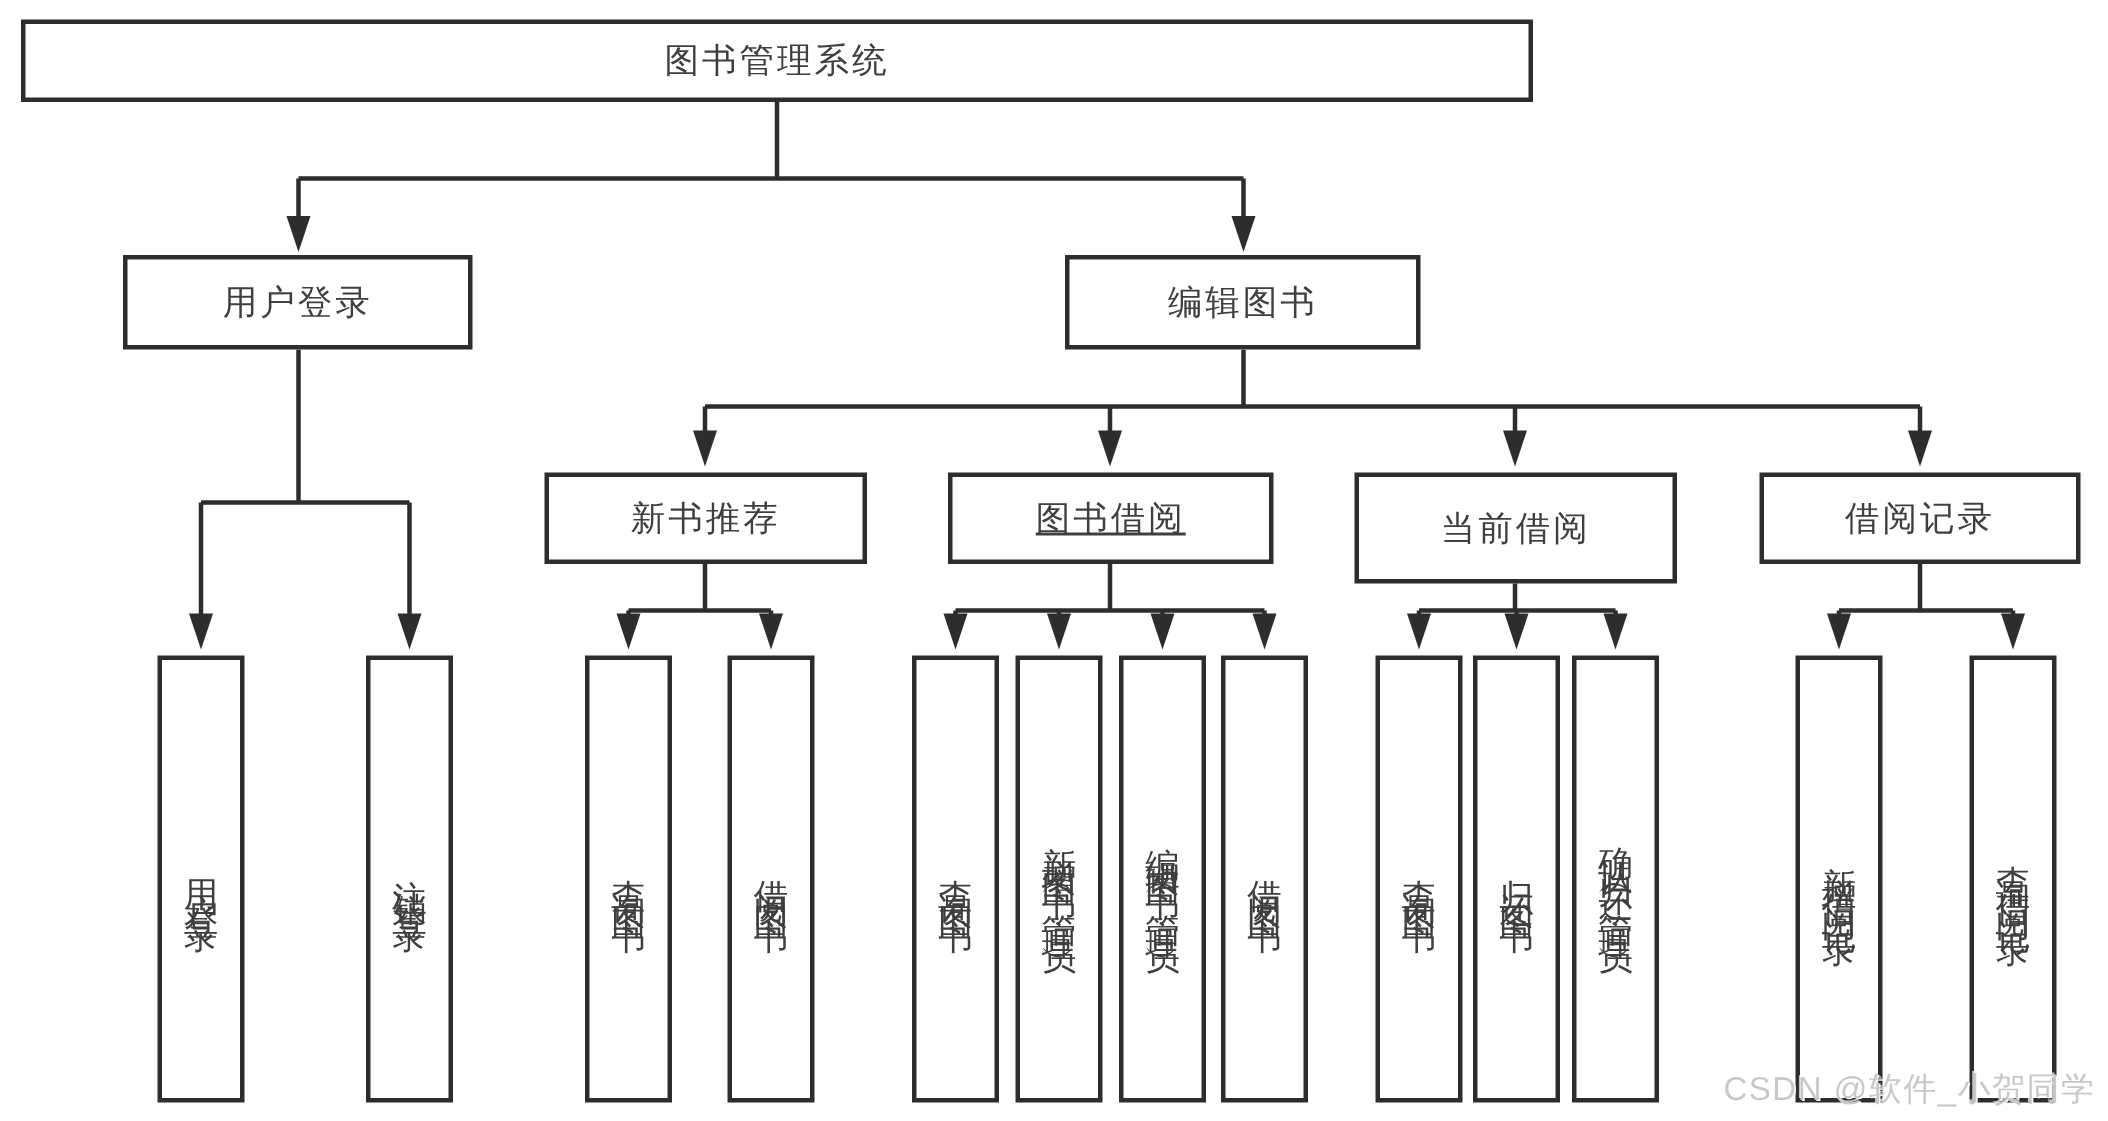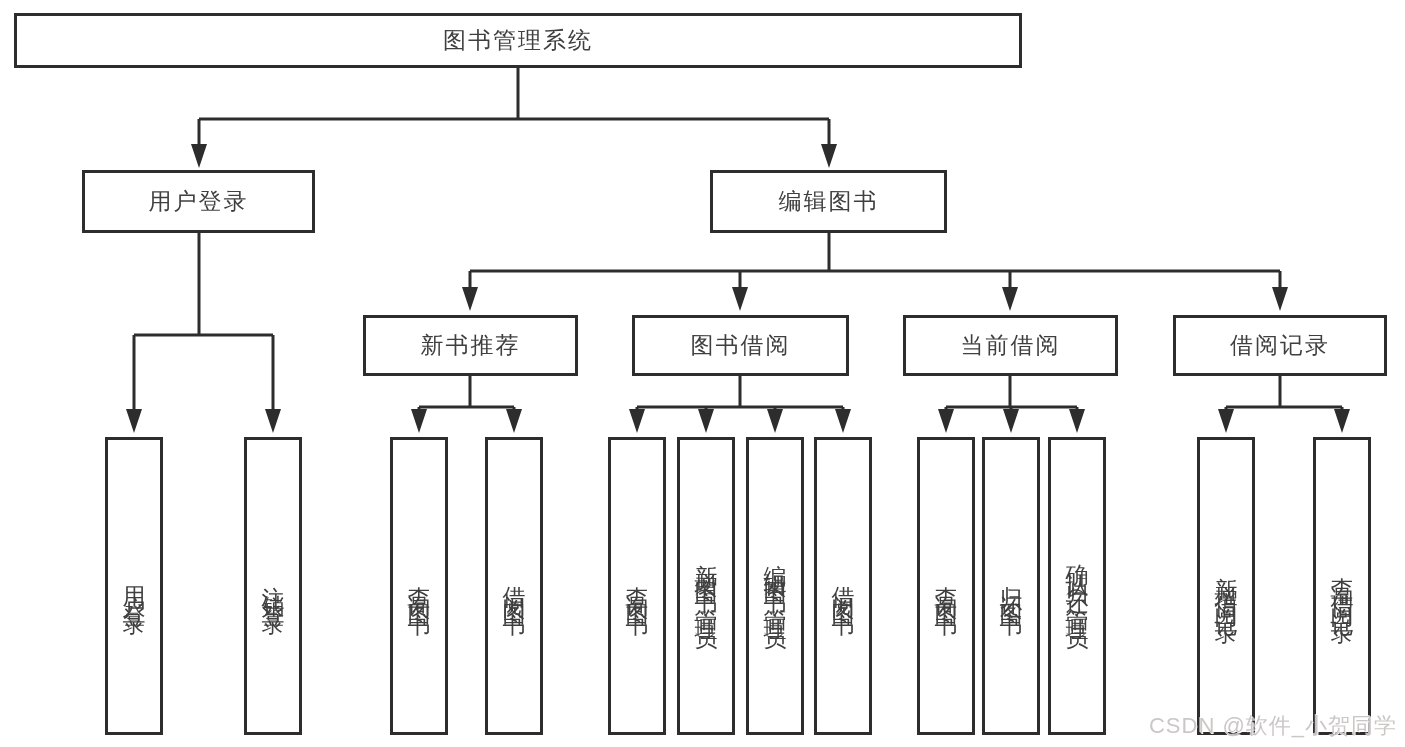--- a/index.html
+++ b/index.html
@@ -80,7 +80,7 @@
   <div class="node hbox" style="left:363px; top:315px; width:215px; height:61px;font-family:Liberation Serif, serif;">
     <span>新书推荐</span>
   </div>
-  <div class="node hbox" style="left:632px; top:315px; width:217px; height:61px;">
+  <div class="node hbox" style="left:632px; top:315px; width:217px; height:61px;text-decoration:underline;">
     <span>图书借阅</span>
   </div>
   <div class="node hbox" style="left:903px; top:315px; width:215px; height:61px;">

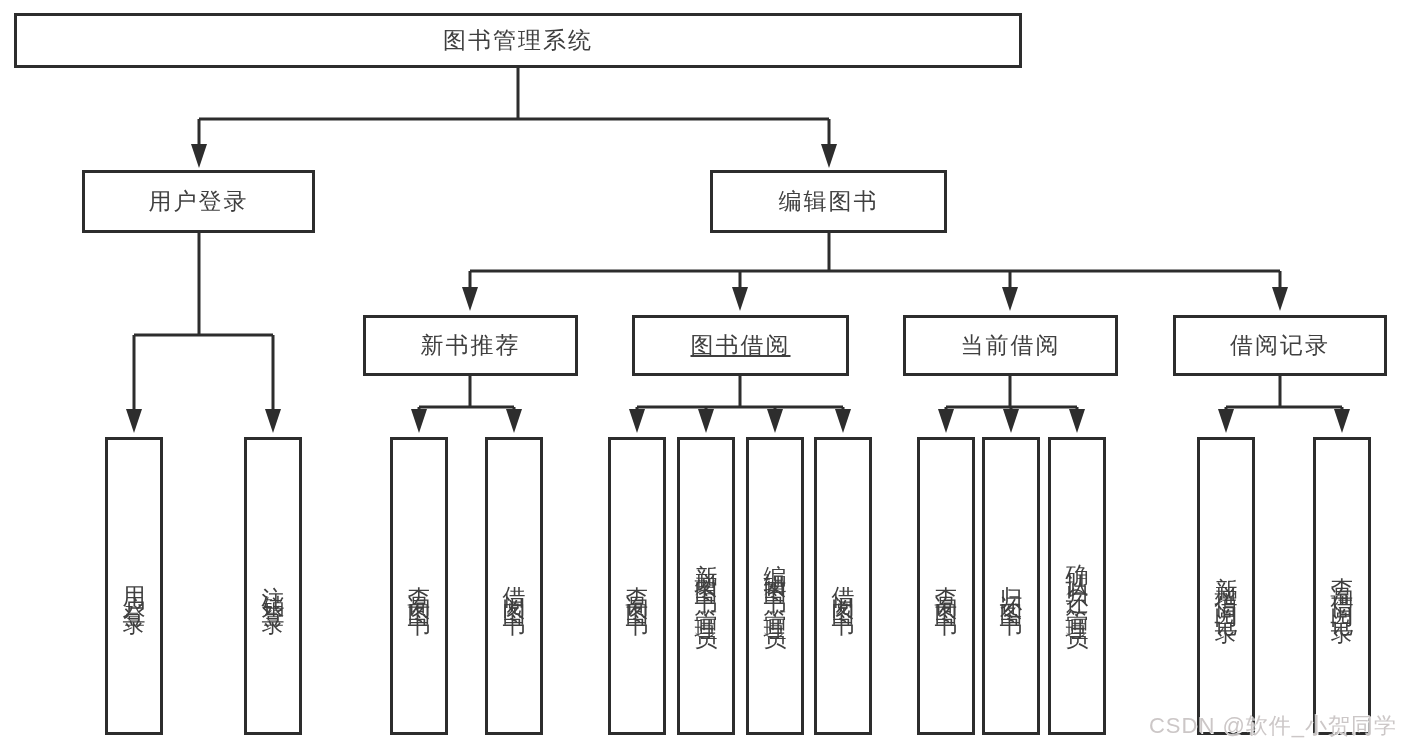--- a/index.html
+++ b/index.html
@@ -83,7 +83,7 @@
   <div class="node hbox" style="left:632px; top:315px; width:217px; height:61px;text-decoration:underline;">
     <span>图书借阅</span>
   </div>
-  <div class="node hbox" style="left:903px; top:315px; width:215px; height:61px;">
+  <div class="node hbox" style="left:903px; top:315px; width:215px; height:74px;">
     <span>当前借阅</span>
   </div>
   <div class="node hbox" style="left:1173px; top:315px; width:214px; height:61px;">

